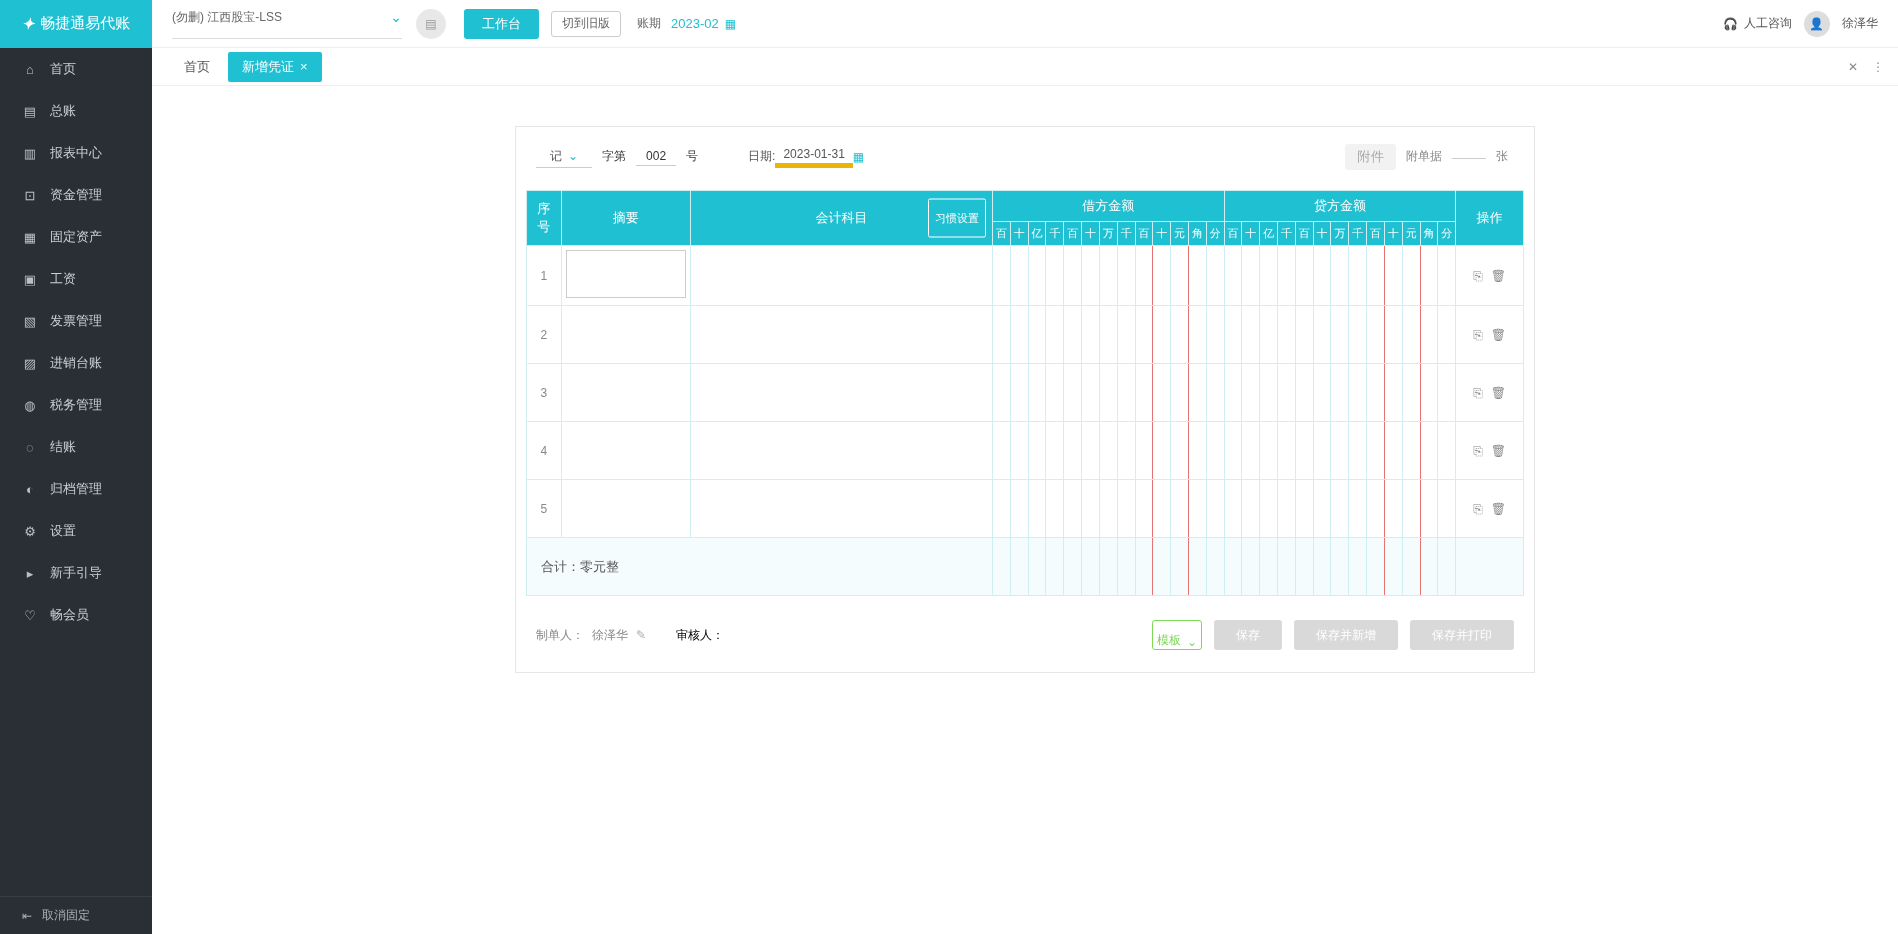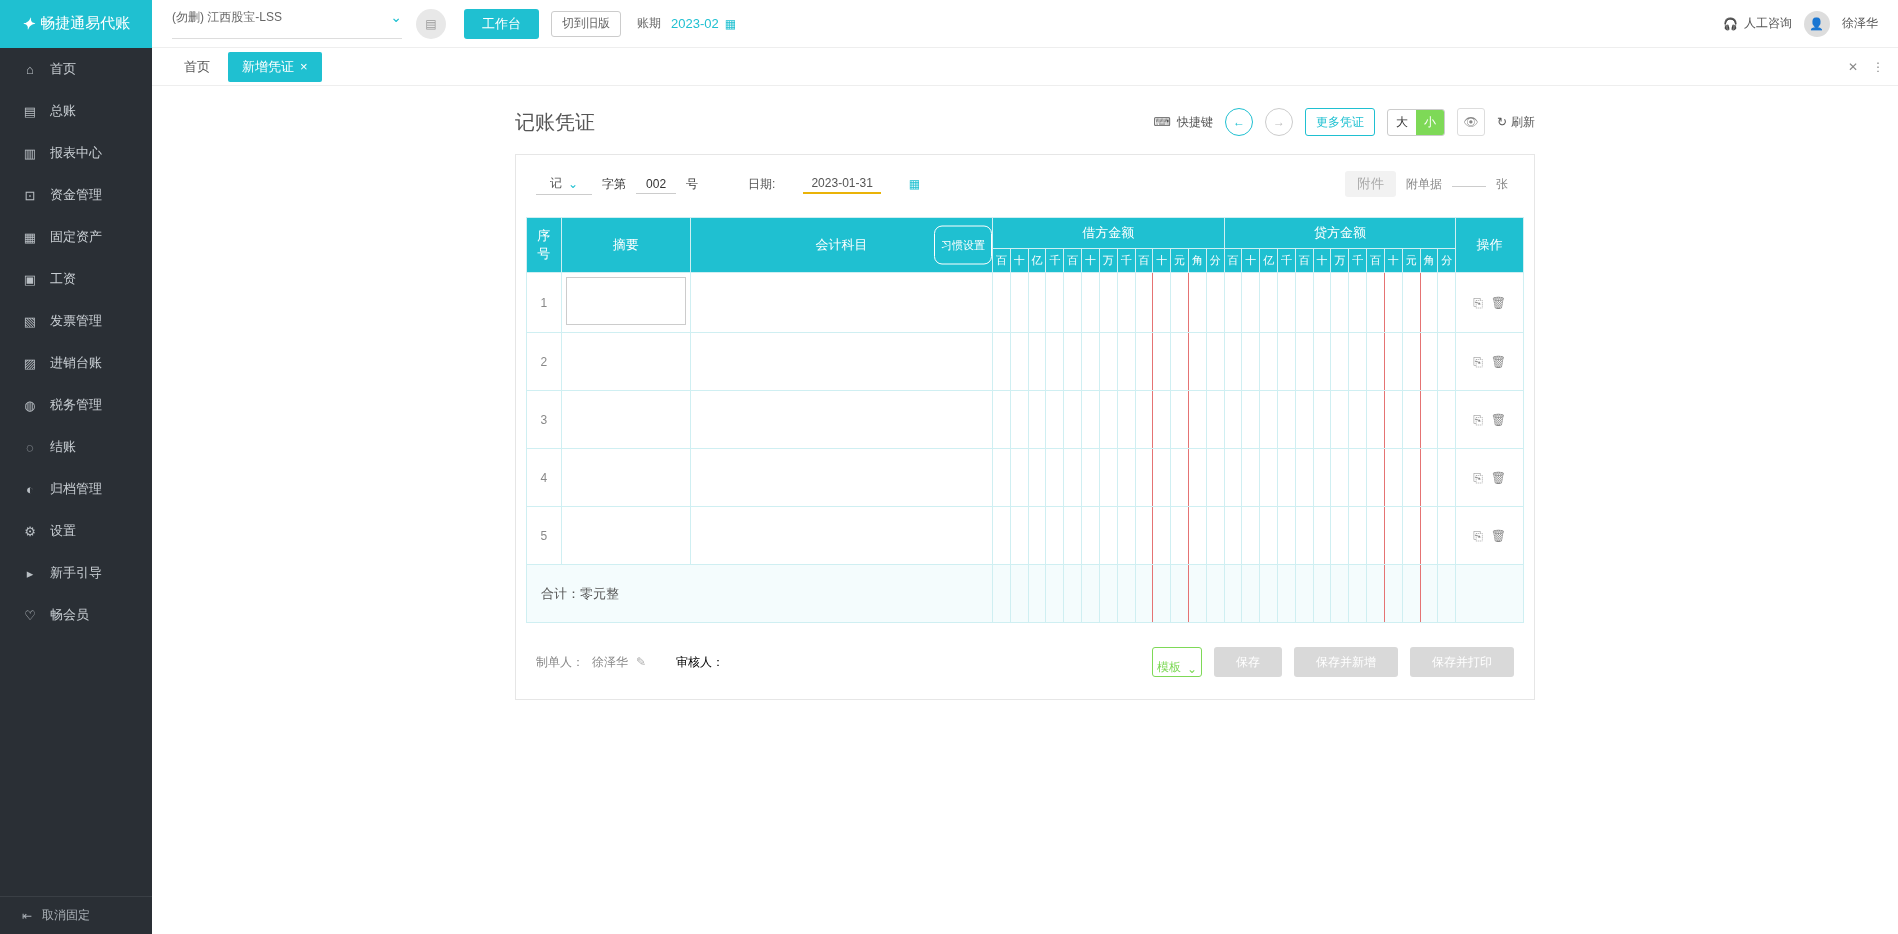--- a/index.html
+++ b/index.html
@@ -211,27 +211,6 @@
 
     <div class="content">
 
-      <div class="voucher-head">
-        <div class="voucher-title">记账凭证</div>
-        <div class="toolbar-right">
-          <div class="chip">
-            <span>⌨</span>
-            <span>快捷键</span>
-          </div>
-          <div class="nav-circle">←</div>
-          <div class="nav-circle gray">→</div>
-          <button class="btn-outline-teal teal2">更多凭证</button>
-          <div class="size-toggle">
-            <span>大</span>
-            <span class="on">小</span>
-          </div>
-          <div class="eye">👁</div>
-          <div class="refresh">
-            <span>↻</span>
-            <span>刷新</span>
-          </div>
-        </div>
-      </div>
 
       <div class="card">
         <div class="meta-row">

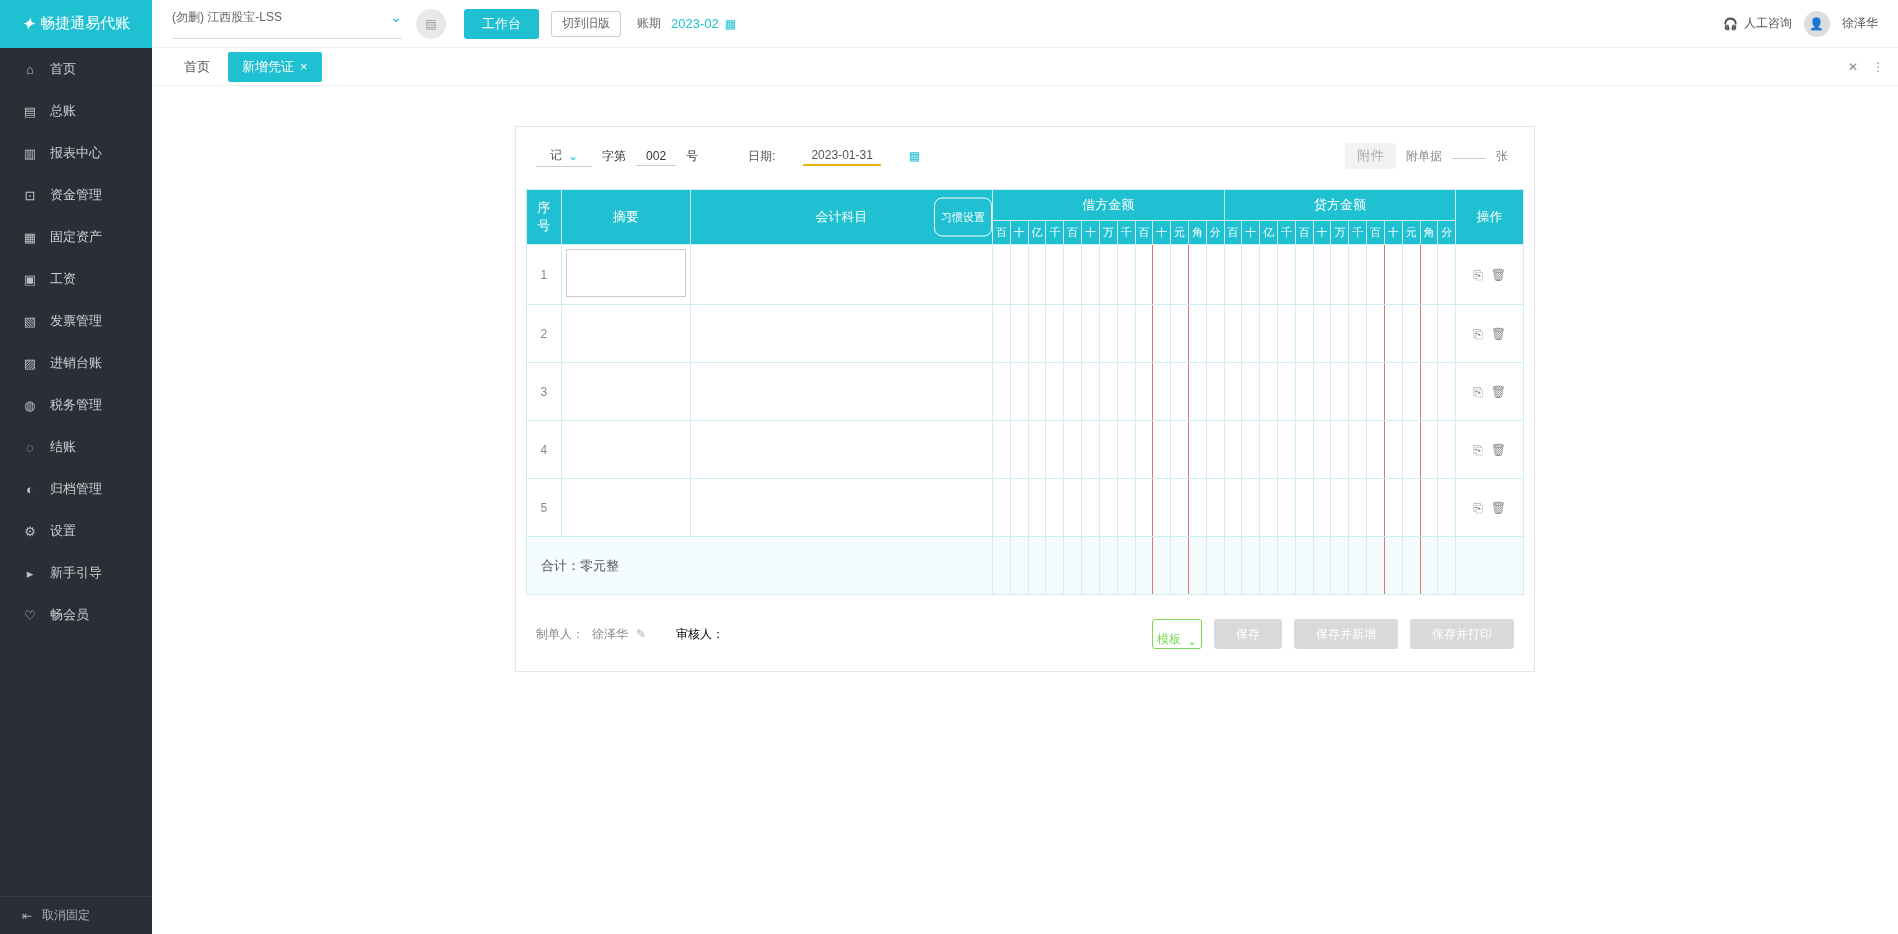--- a/index.html
+++ b/index.html
@@ -61,7 +61,7 @@
 .meta-left .ji { border-bottom: 1px solid #ccc; padding: 2px 14px; display: flex; align-items: center; gap: 6px; color: #555; }
 .meta-left .ji .chev2 { color: #1fc0d1; }
 .meta-left .num { border-bottom: 1px solid #ccc; padding: 2px 10px; min-width: 40px; text-align: center; }
-.meta-date { display: flex; align-items: center; gap: 28px; margin-left: 50px; color: #555; }
+.meta-date { display: flex; align-items: center; gap: 0; margin-left: 50px; color: #555; }
 .meta-date .dval { border-bottom: 2px solid #eab308; padding: 2px 8px; text-align: center; }
 .meta-date .cal { color: #1fc0d1; cursor: pointer; }
 .meta-right { position: absolute; right: 26px; display: flex; align-items: center; gap: 10px; color: #888; }

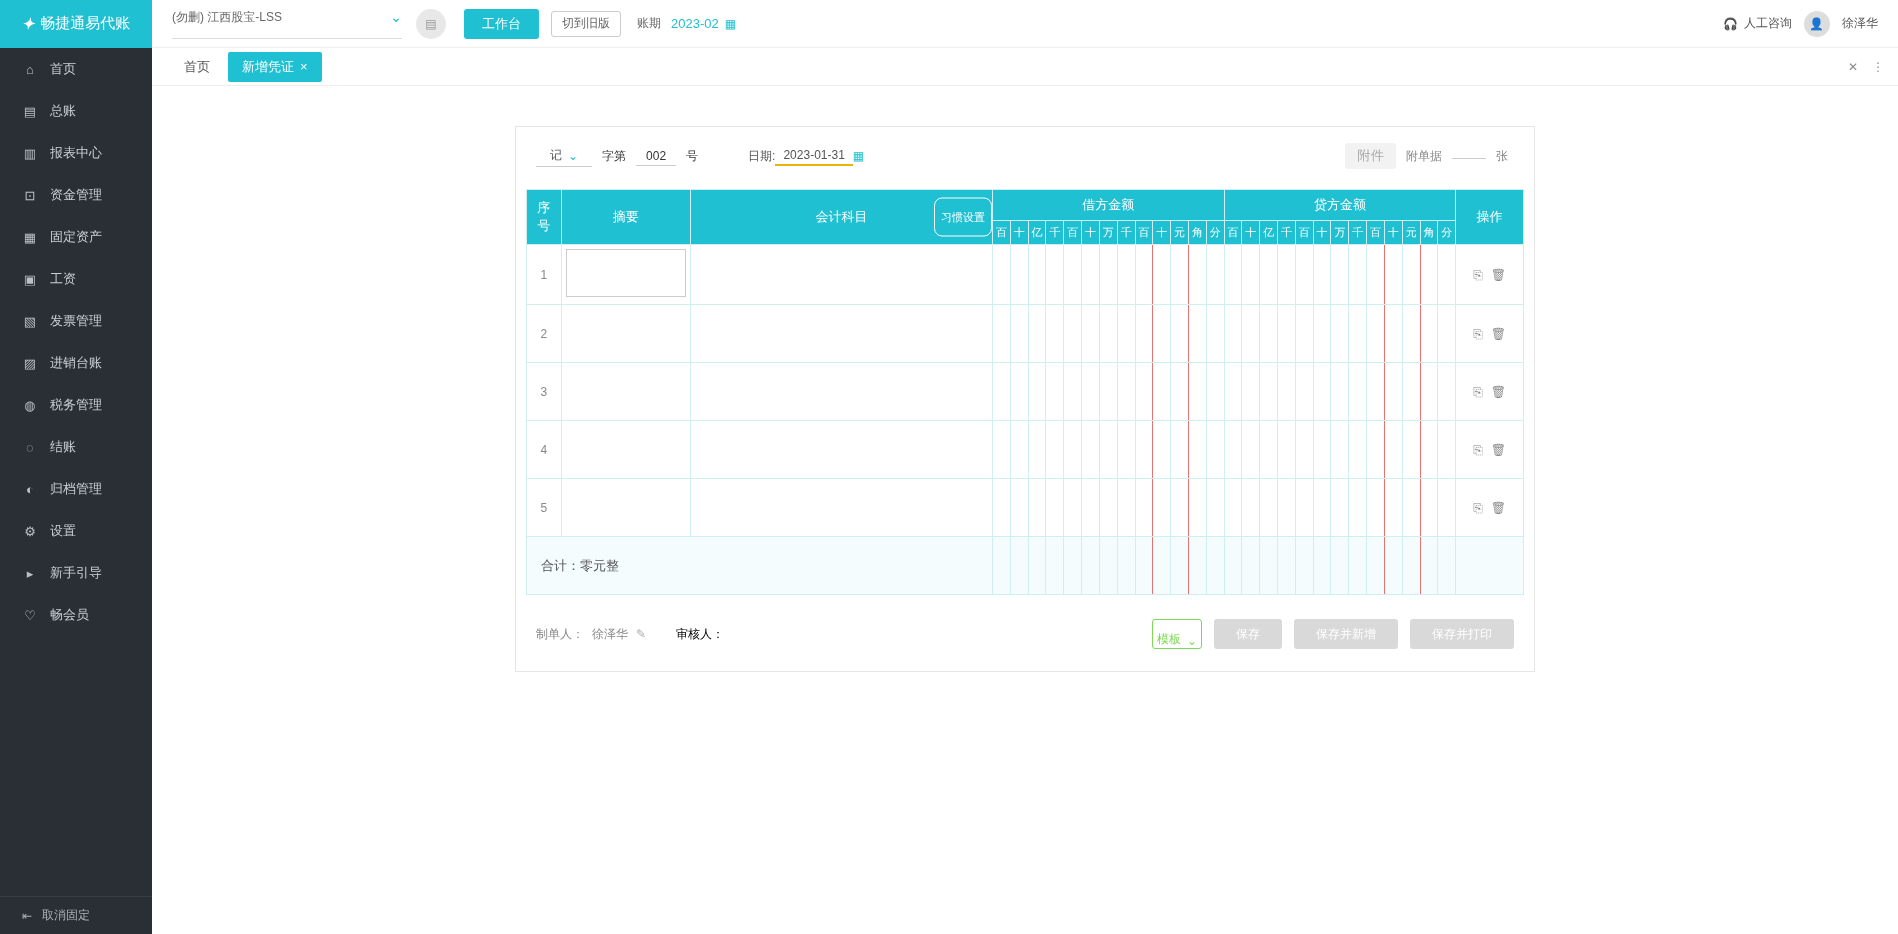--- a/index.html
+++ b/index.html
@@ -62,7 +62,7 @@
 .meta-left .ji .chev2 { color: #1fc0d1; }
 .meta-left .num { border-bottom: 1px solid #ccc; padding: 2px 10px; min-width: 40px; text-align: center; }
 .meta-date { display: flex; align-items: center; gap: 0; margin-left: 50px; color: #555; }
-.meta-date .dval { border-bottom: 2px solid #eab308; padding: 2px 8px; text-align: center; }
+.meta-date .dval { border-bottom: 5px solid #eab308; padding: 2px 8px; text-align: center; }
 .meta-date .cal { color: #1fc0d1; cursor: pointer; }
 .meta-right { position: absolute; right: 26px; display: flex; align-items: center; gap: 10px; color: #888; }
 .attach-btn { background: #f2f2f2; color: #aaa; border: none; border-radius: 3px; padding: 4px 12px; cursor: pointer; }

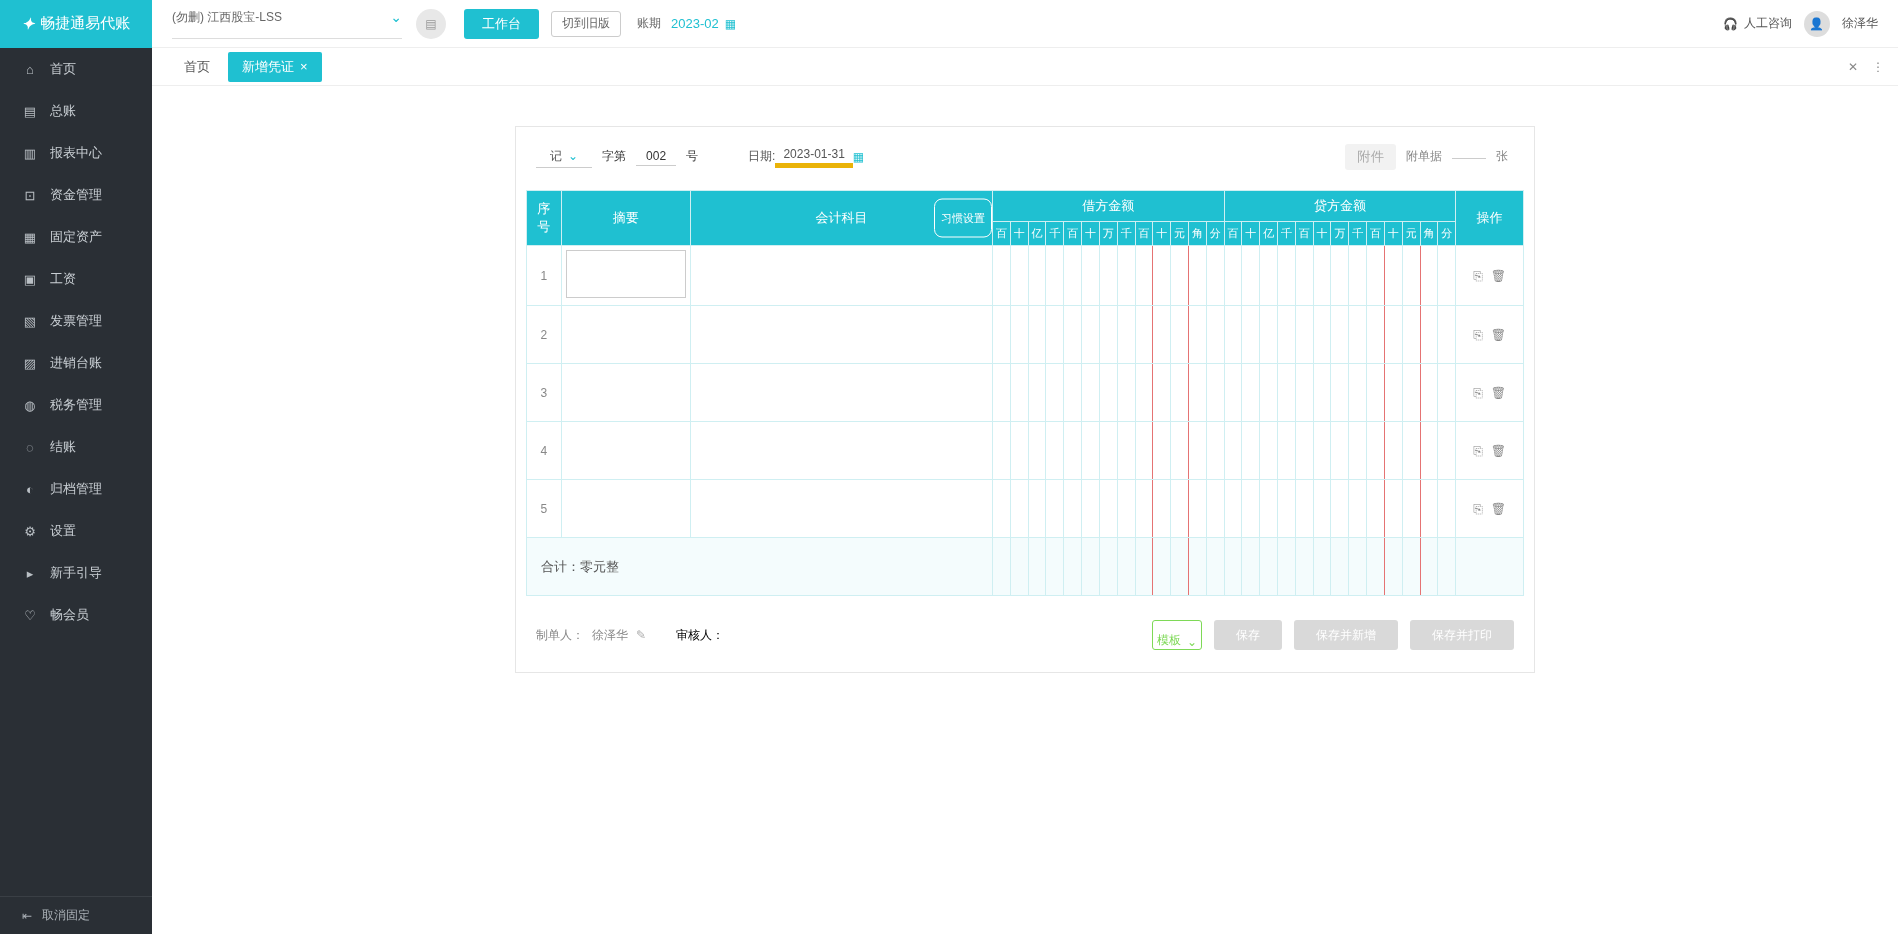--- a/index.html
+++ b/index.html
@@ -76,7 +76,7 @@
 .col-idx { width: 36px; }
 .col-summary { width: 140px; }
 .col-subject { width: 330px; position: relative; }
-.habit-btn { position: absolute; right: 0; top: 50%; transform: translateY(-50%); border: 1px solid #fff; color: #fff; background: transparent; border-radius: 8px; font-size: 11px; padding: 11px 6px; cursor: pointer; }
+.habit-btn { position: absolute; right: 6px; top: 50%; transform: translateY(-50%); border: 1px solid #fff; color: #fff; background: transparent; border-radius: 2px; font-size: 11px; padding: 11px 6px; cursor: pointer; }
 .col-ops { width: 72px; }
 .data-row td { height: 58px; text-align: center; color: #888; }
 .data-row td.summary-cell { padding: 4px; }

